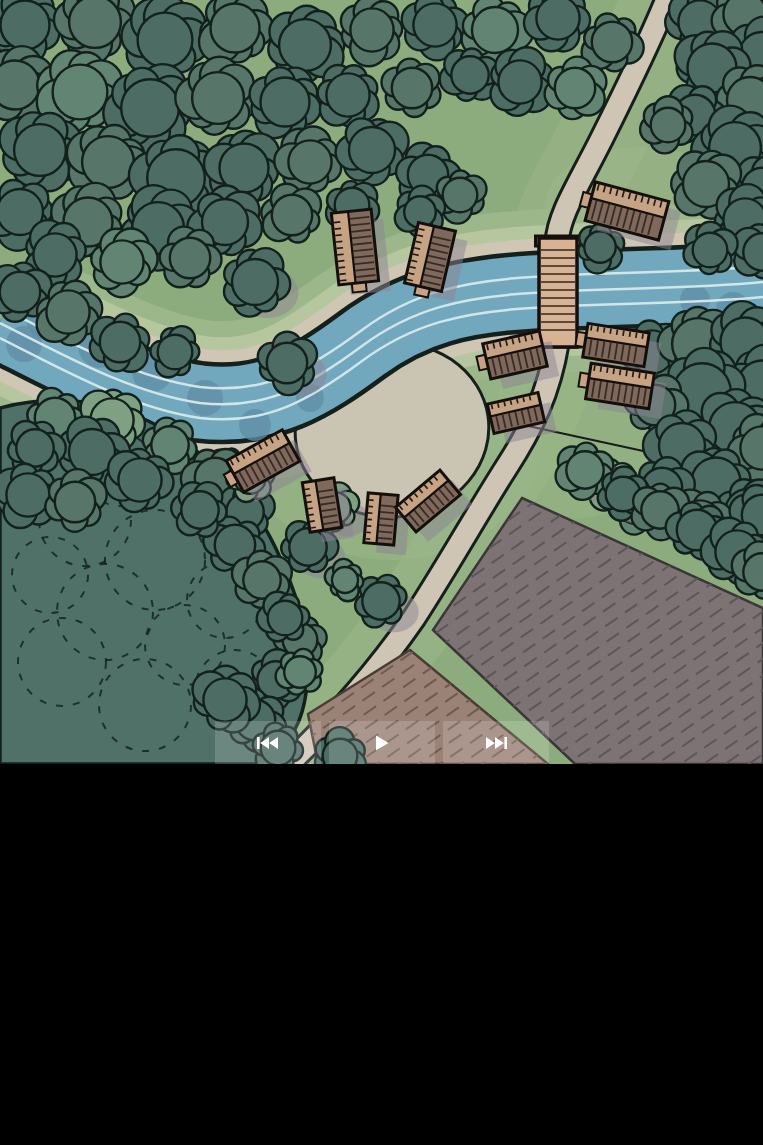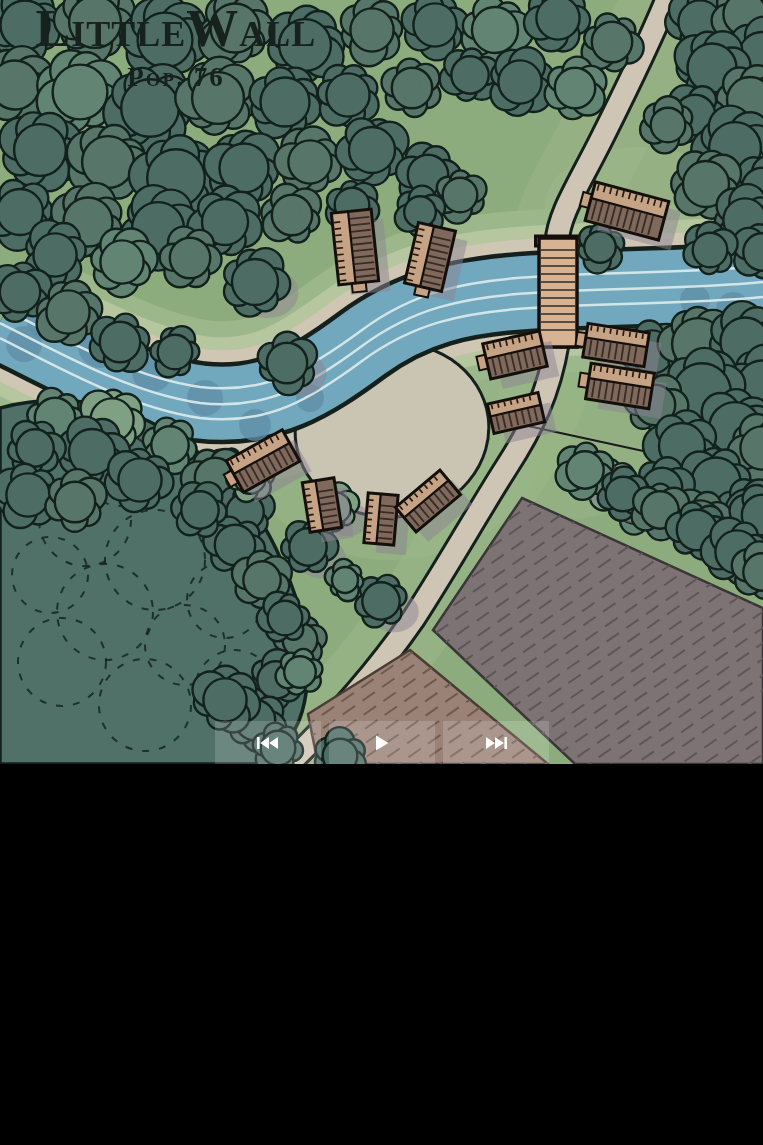--- a/index.html
+++ b/index.html
@@ -1615,10 +1615,6 @@
       </g>
   </svg>
 
-  <div class="title-block">
-    <div class="map-title" style="color: rgb(23, 33, 30);">LittleWall</div>
-    <div class="map-pop" style="color: rgb(23, 33, 30);">Pop. 76</div>
-  </div>
 
   <div class="controls">
     <button class="ctrl-btn" aria-label="skip-start" style="background: rgba(255, 255, 255, 0.16);">

